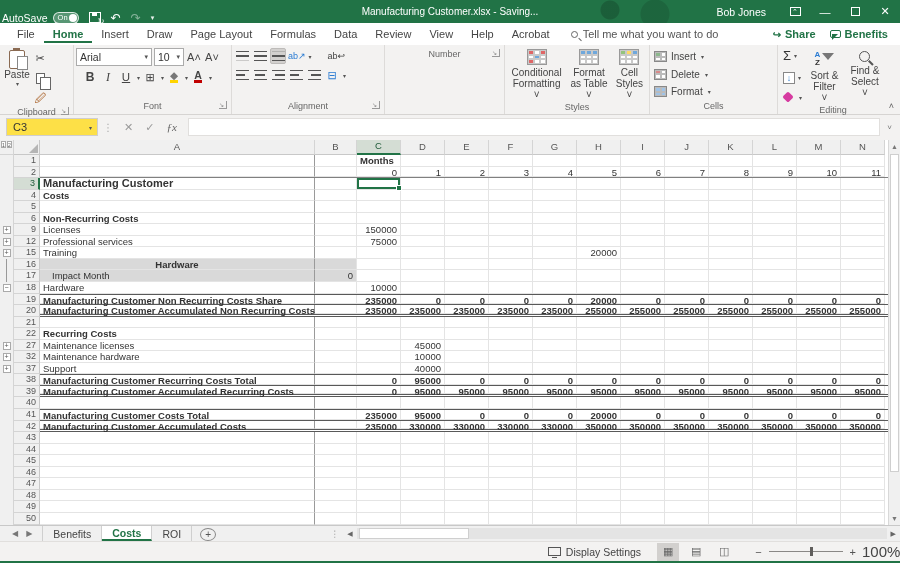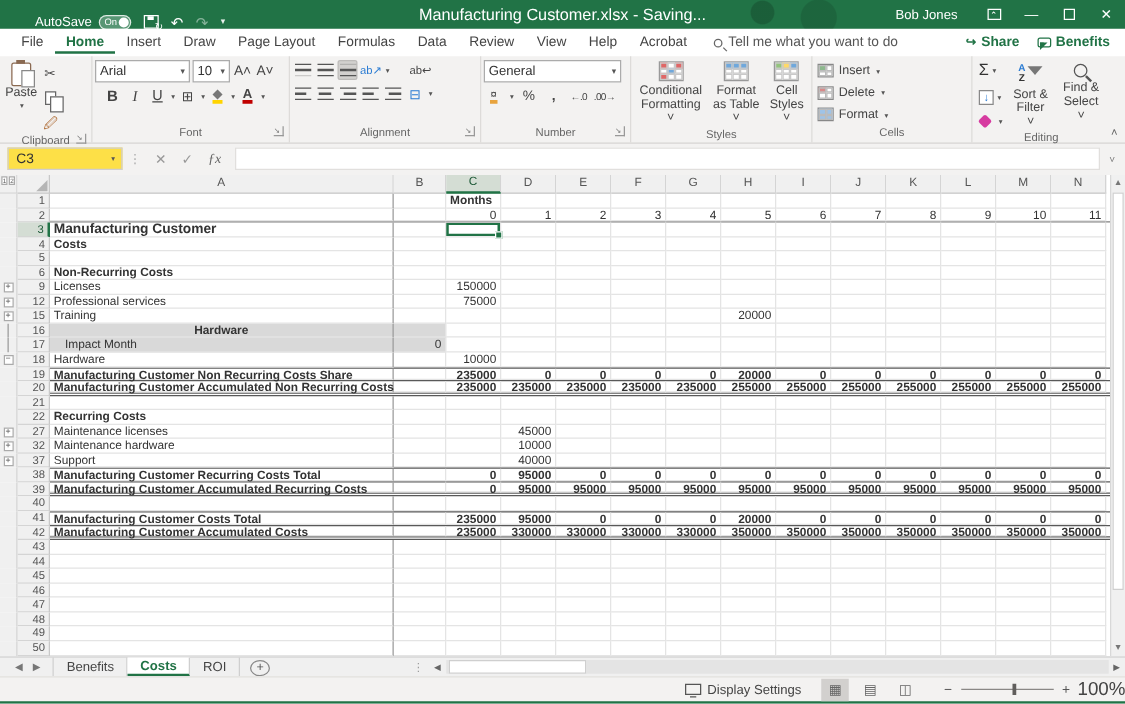--- a/index.html
+++ b/index.html
@@ -15,7 +15,7 @@
       repeating-linear-gradient(90deg, transparent 0 398px, rgba(0,0,0,.10) 398px 402px, transparent 402px 420px);
     background-repeat:no-repeat, no-repeat, no-repeat;
     background-size:auto, auto, 300px 23px; background-position:0 0, 0 0, 390px 0; }
-  .qat { display:flex; align-items:center; gap:10px; padding-left:28px; z-index:2;margin-top:12px; }
+  .qat { display:flex; align-items:center; gap:10px; padding-left:2px; z-index:2;margin-top:12px; }
   .autosave { display:flex; align-items:center; gap:5px; font-size:10.5px; }
   .toggle { width:26px; height:12px; background:rgba(255,255,255,.25); border:1px solid rgba(255,255,255,.8); border-radius:7px; position:relative; font-size:7.5px; display:flex; align-items:center; padding-left:4px; }
   .toggle .knob { position:absolute; right:1px; top:1px; width:8px; height:8px; border-radius:50%; background:#fff; }

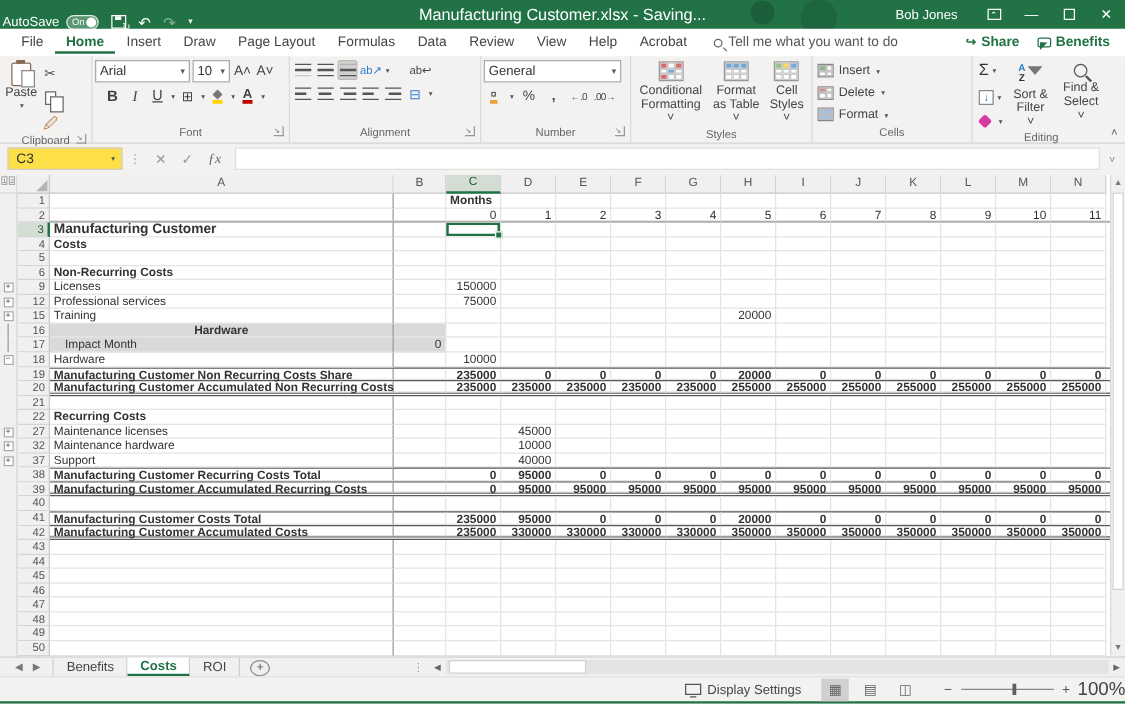--- a/index.html
+++ b/index.html
@@ -25,7 +25,7 @@
   .savei:after { content:"↻"; position:absolute; right:-5px; bottom:-4px; font-size:8px; }
   .dim { opacity:.45; }
   .tcaret { font-size:7px; opacity:.9; }
-  .title-text { position:absolute; left:0; right:0; text-align:center; font-size:13px; color:#fff; z-index:1; }
+  .title-text { position:absolute; left:0; right:0; text-align:center; font-size:10px; color:#fff; z-index:1; }
   .title-right { margin-left:auto; display:flex; align-items:center; gap:0; z-index:2; }
   .username { font-size:10.5px; margin-right:14px; }
   .winbtn { width:30px; height:23px; display:flex; align-items:center; justify-content:center; font-size:11px; color:#fff; }

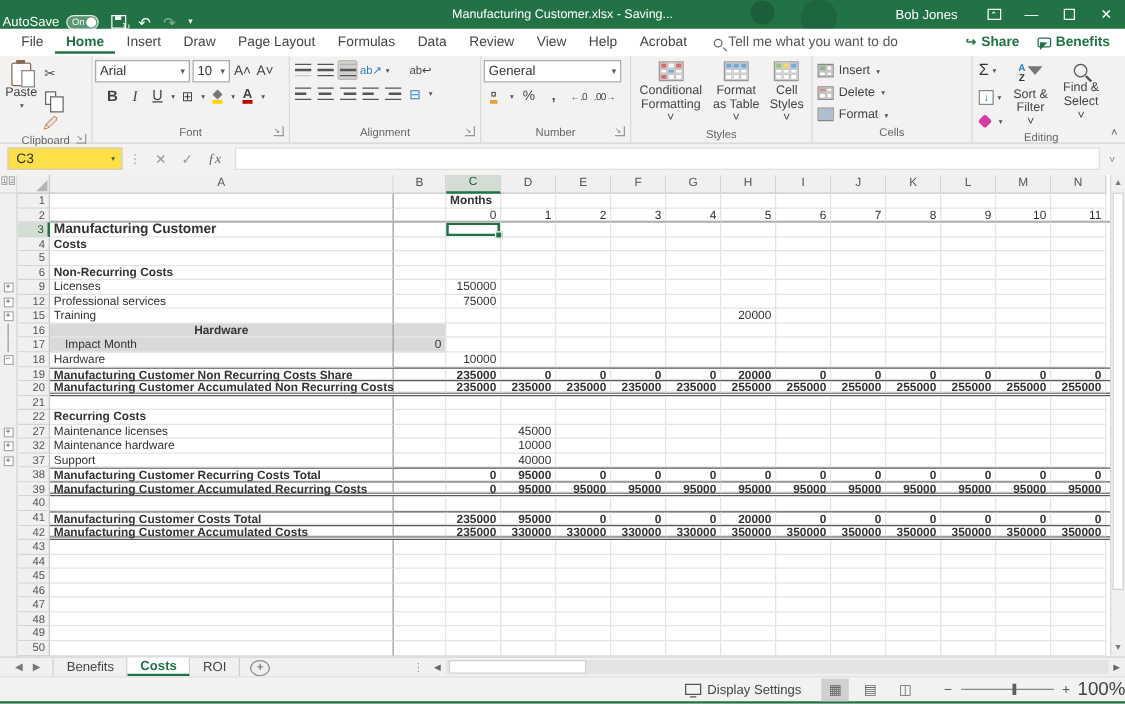--- a/index.html
+++ b/index.html
@@ -363,24 +363,6 @@
     </div>
 
     <div class="group" style="width:120px">
-      <div class="gbody" style="flex-direction:column; gap:3px">
-        <div class="rowline">
-          <span class="fakesel" style="width:110px">
-              <span>General</span>
-              <span class="caret">▾</span>
-            </span>
-        </div>
-        <div class="rowline" style="gap:4px">
-          <span class="sbtn">
-              <span class="ubar" style="border-color:#e8a33d; font-size:9px">¤</span>
-            </span>
-            <span class="caret">▾</span>
-          <span class="sbtn numico">%</span>
-          <span class="sbtn numico bld">,</span>
-          <span class="sbtn decico">←.0</span>
-          <span class="sbtn decico">.00→</span>
-        </div>
-      </div>
       <div class="glabel"><span>Number</span><span class="launcher"></span></div>
     </div>
 

